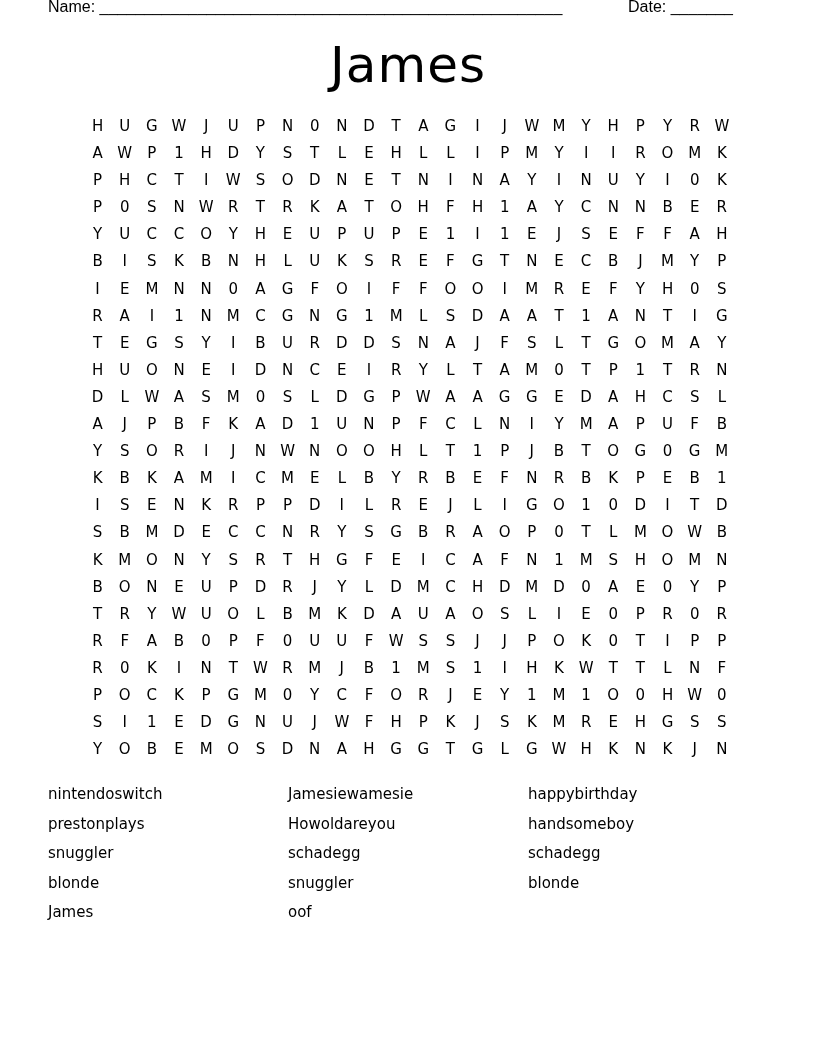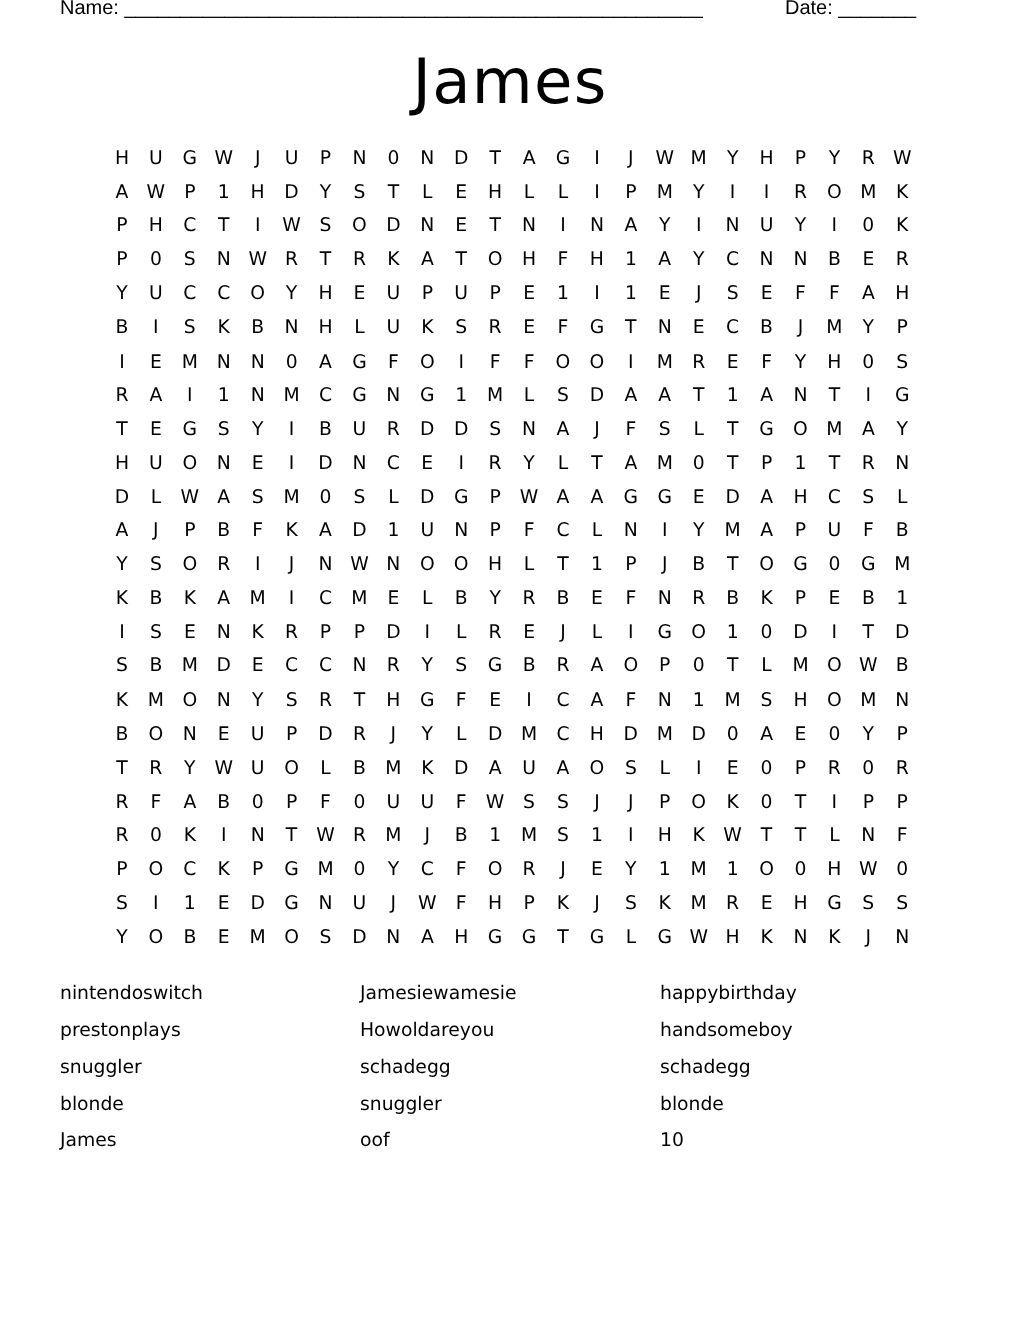--- a/index.html
+++ b/index.html
@@ -631,7 +631,6 @@
     <div class="word">blonde</div>
     <div class="word">James</div>
     <div class="word">oof</div>
-    <div class="word">10</div>
   </div>
 
 </body></html>

